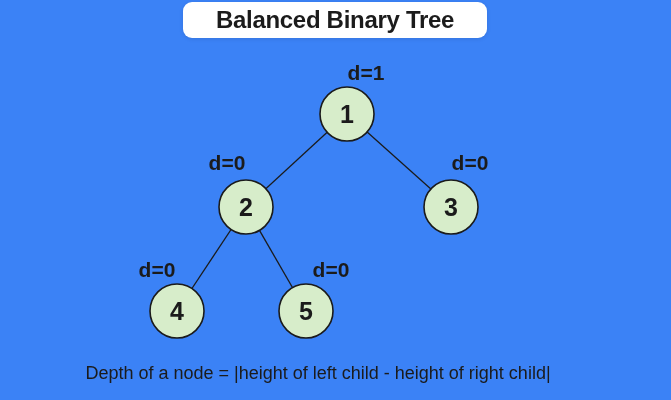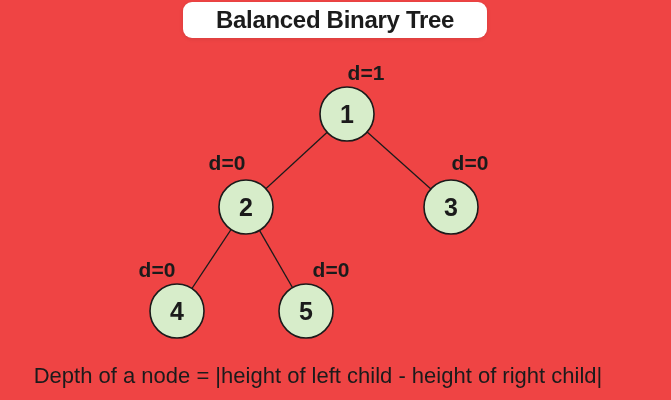--- a/index.html
+++ b/index.html
@@ -11,7 +11,7 @@
     position: relative;
     width: 671px;
     height: 400px;
-    background: #ef4444;
+    background: #3b82f6;
     overflow: hidden;
     font-family: "Liberation Sans", "DejaVu Sans", sans-serif;
     color: #1b1b1b;

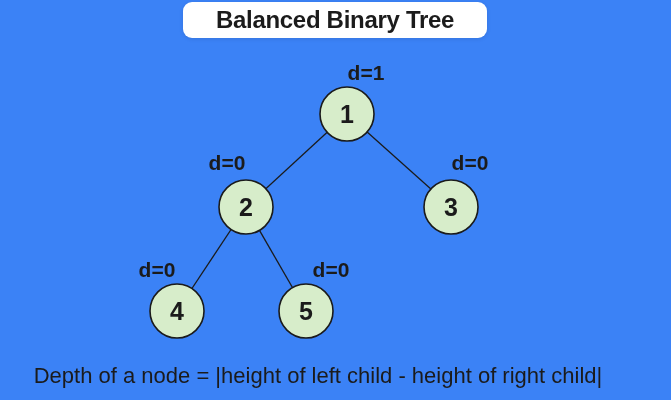--- a/index.html
+++ b/index.html
@@ -68,7 +68,7 @@
     top: 363px;
     width: 636px;
     text-align: center;
-    font-size: 22px;
+    font-size: 18px;
     font-weight: 400;
     white-space: nowrap;
   }

